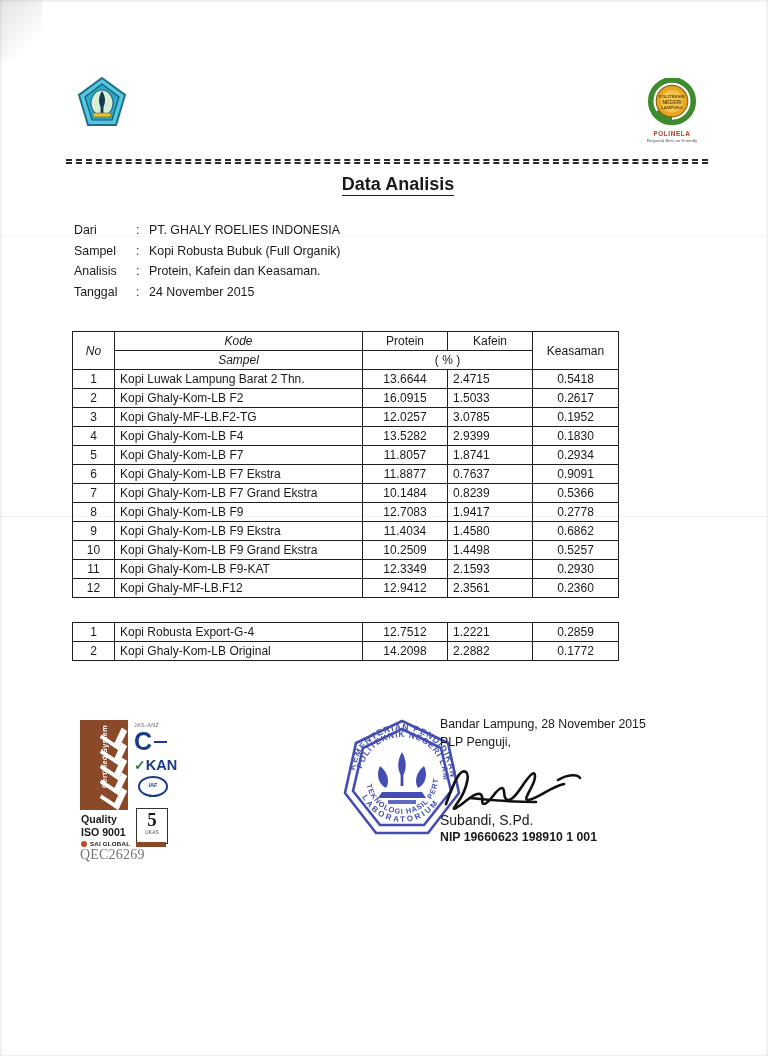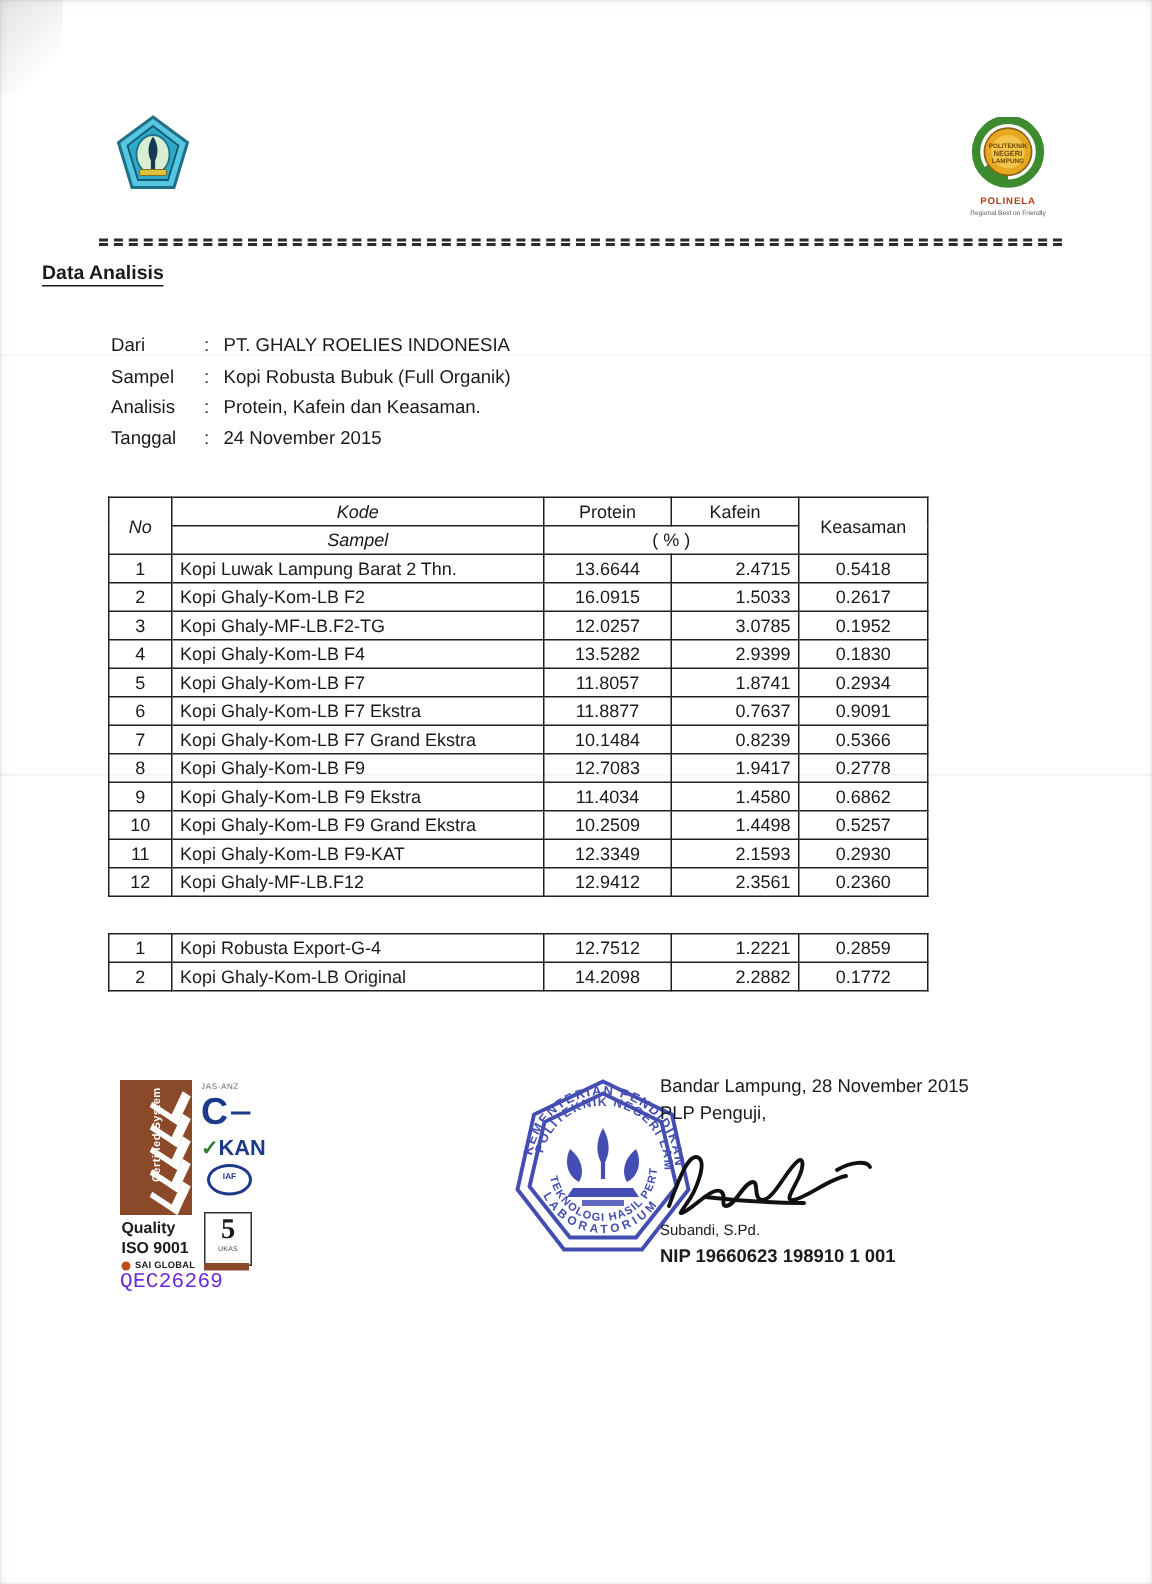--- a/index.html
+++ b/index.html
@@ -101,7 +101,8 @@
     position: absolute;
     left: 0; right: 0;
     top: 174px;
-    font-size: 13px;
+    text-align: center;
+    font-size: 18px;
     font-weight: bold;
     margin-left: 28px;
   }

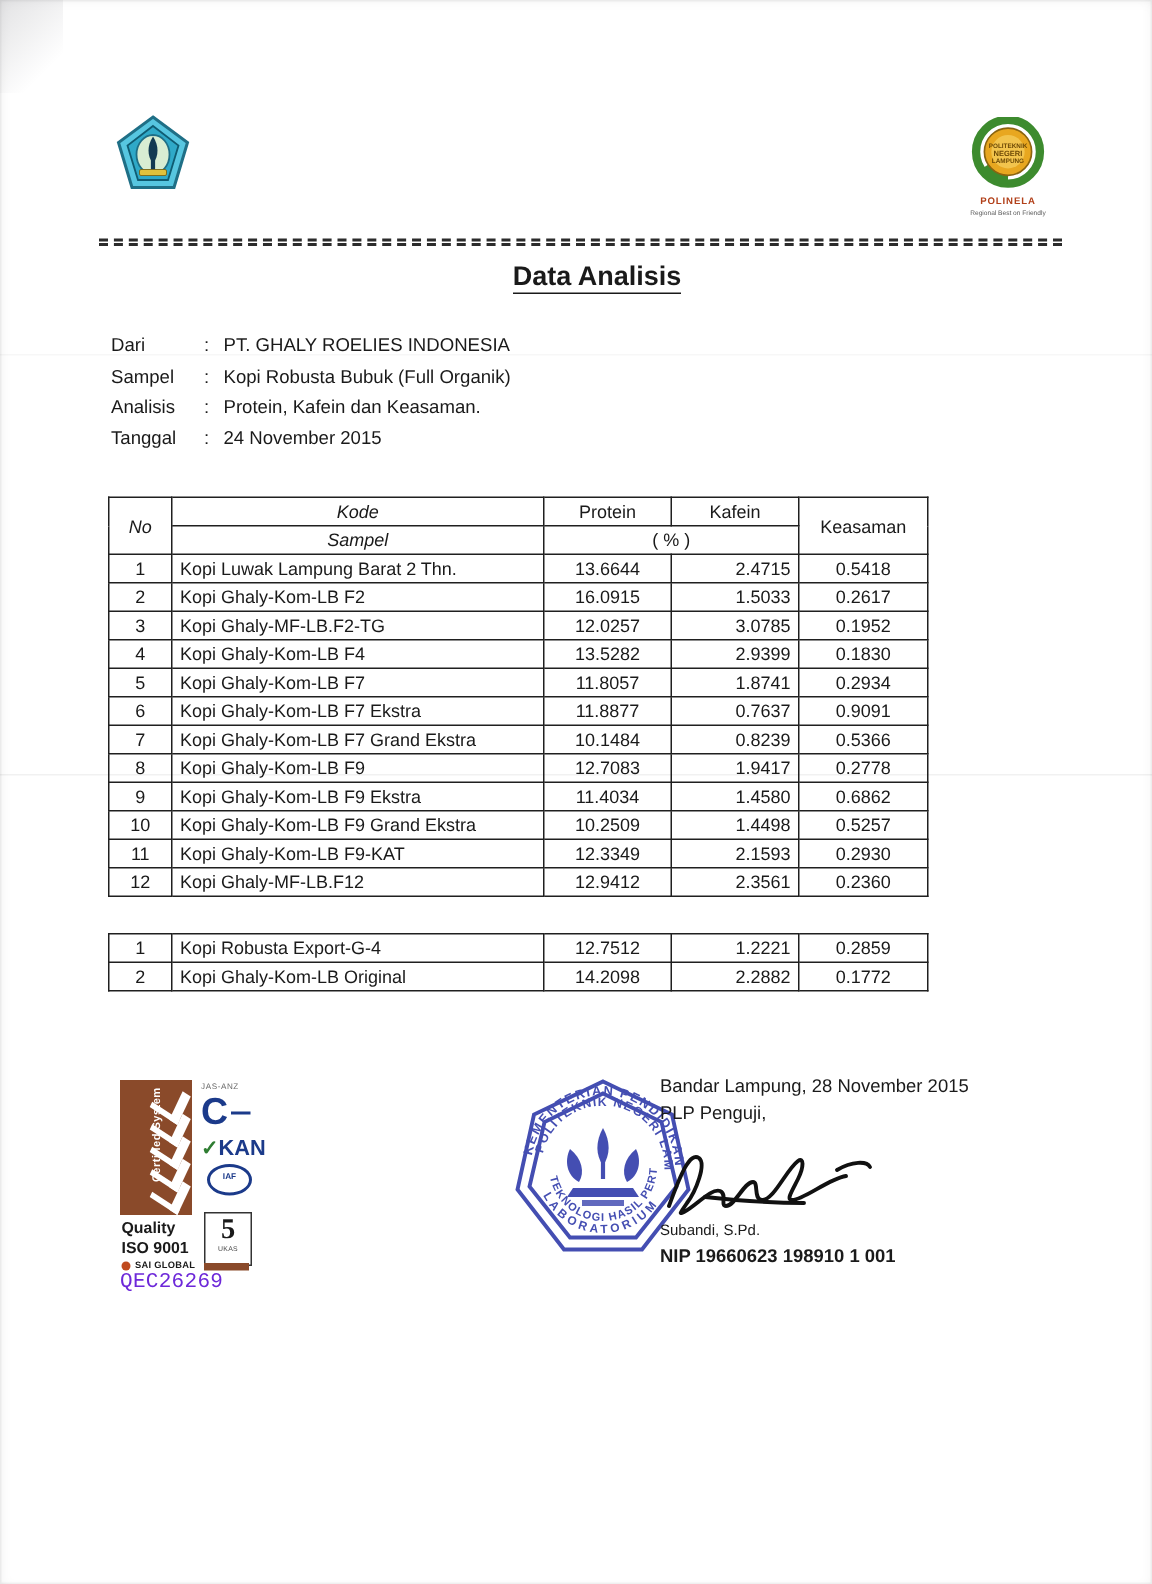--- a/index.html
+++ b/index.html
@@ -141,7 +141,7 @@
   .c-no     { width: 42px;  text-align: center; }
   .c-kode   { width: 248px; text-align: left; }
   .c-prot   { width: 85px;  text-align: center; }
-  .c-kaf    { width: 85px;  text-align: right; }
+  .c-kaf    { width: 85px;  text-align: left; }
   .c-keas   { width: 86px;  text-align: center; }
 
   .th-italic { font-style: italic; text-align: center; }

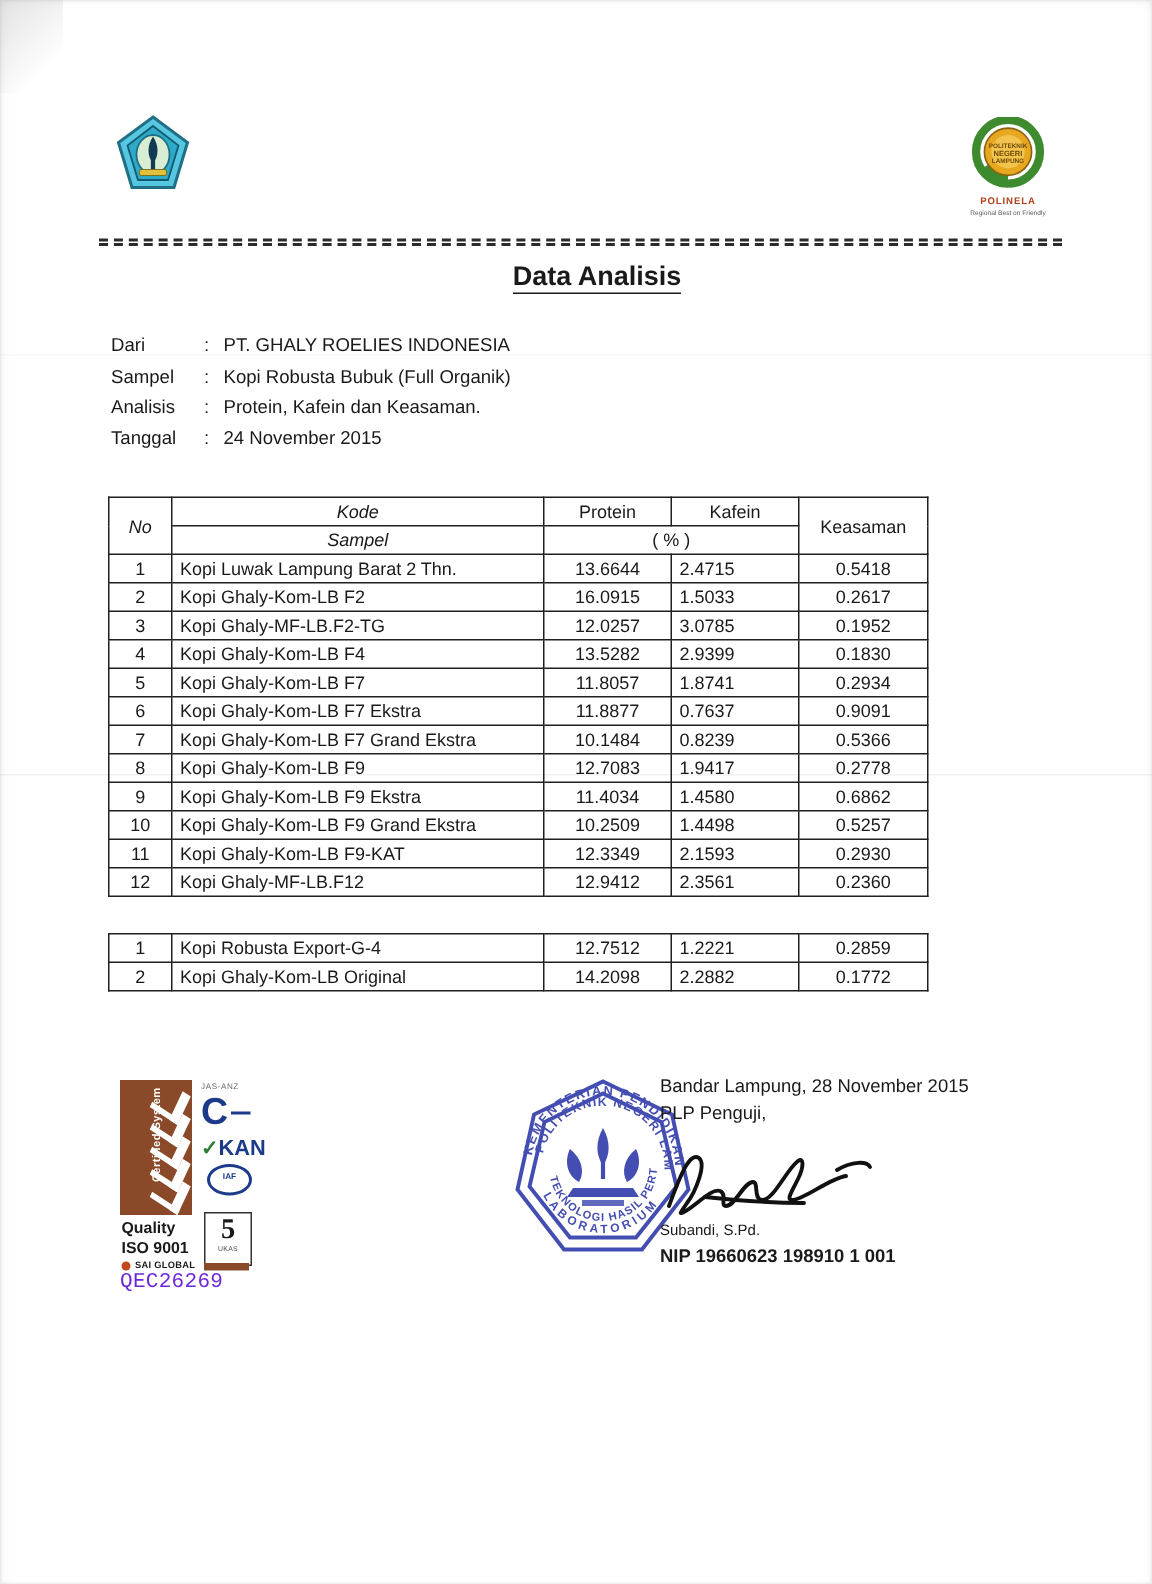--- a/index.html
+++ b/index.html
@@ -334,7 +334,7 @@
     position: absolute;
     left: 440px;
     top: 812px;
-    font-size: 10px;
+    font-size: 14px;
     line-height: 17.5px;
     white-space: nowrap;
   }

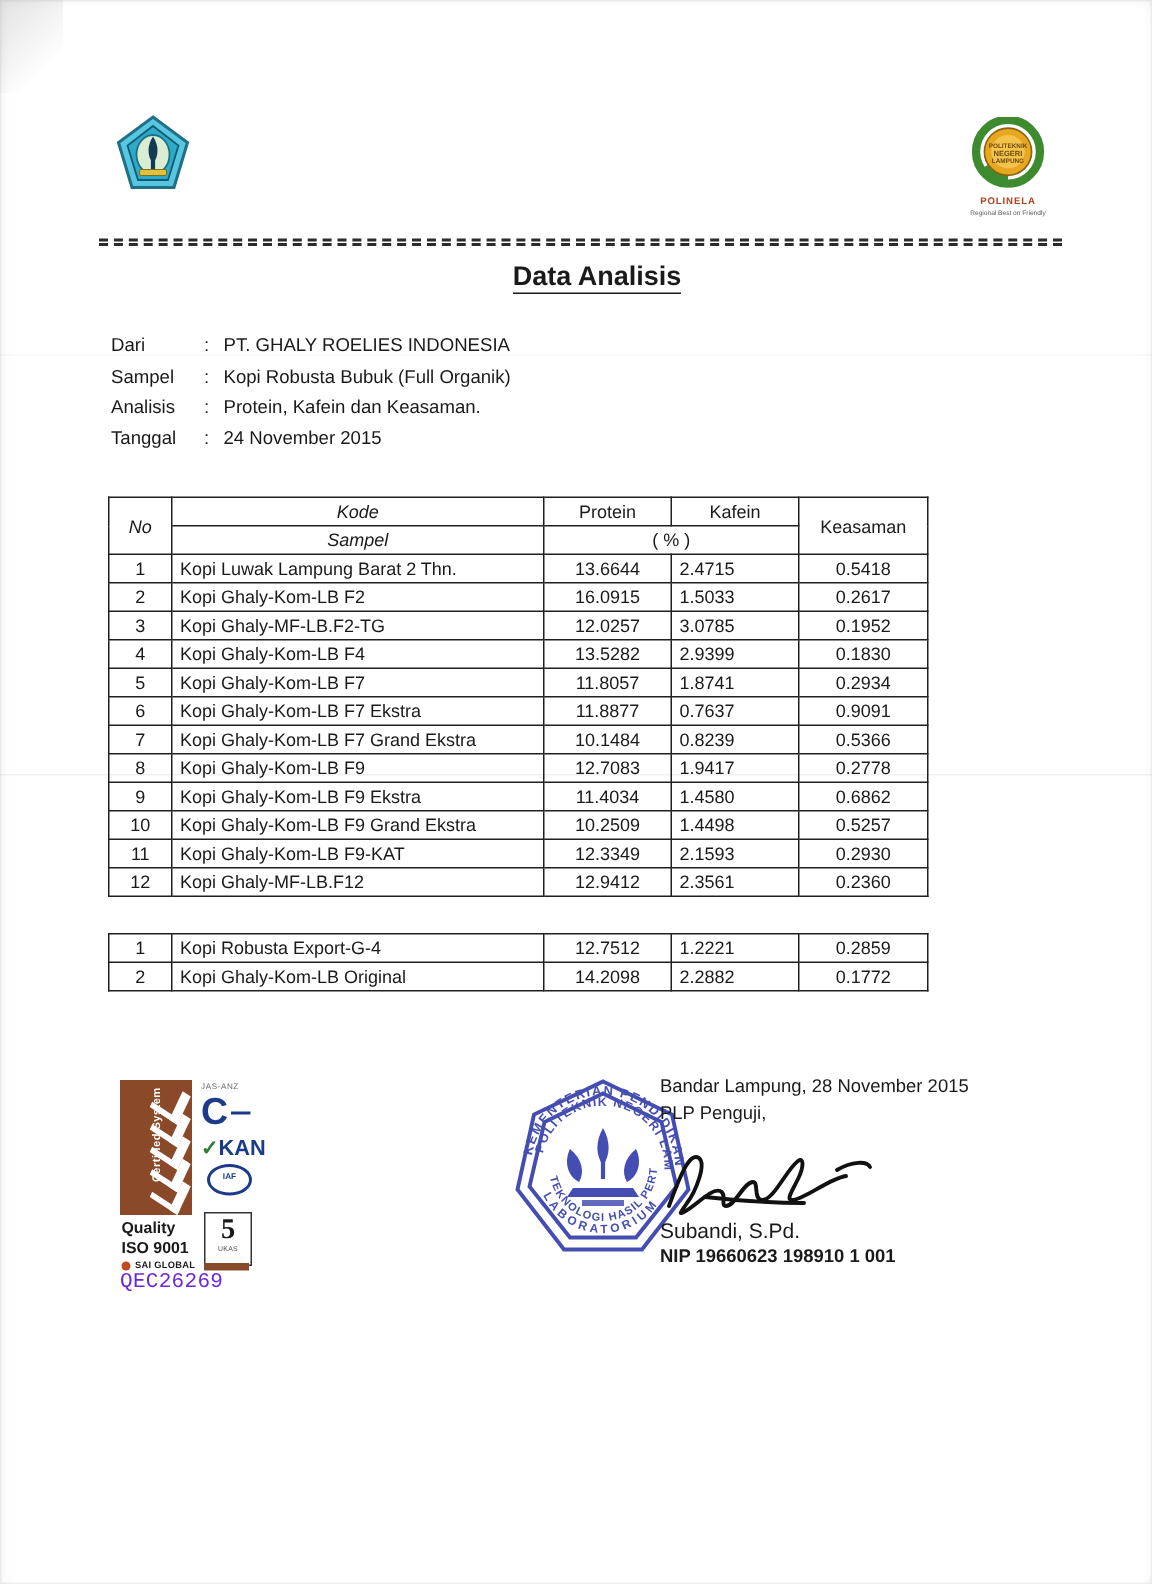--- a/index.html
+++ b/index.html
@@ -274,9 +274,9 @@
   .cert-qec {
     position: absolute;
     left: 0px; top: 127px;
-    font-family: Liberation Mono, monospace;
+    font-family: Liberation Serif, serif;
     font-size: 14px;
-    color: #6d28d9;
+    color: #737373;
     letter-spacing: 0.2px;
     white-space: nowrap;
   }

